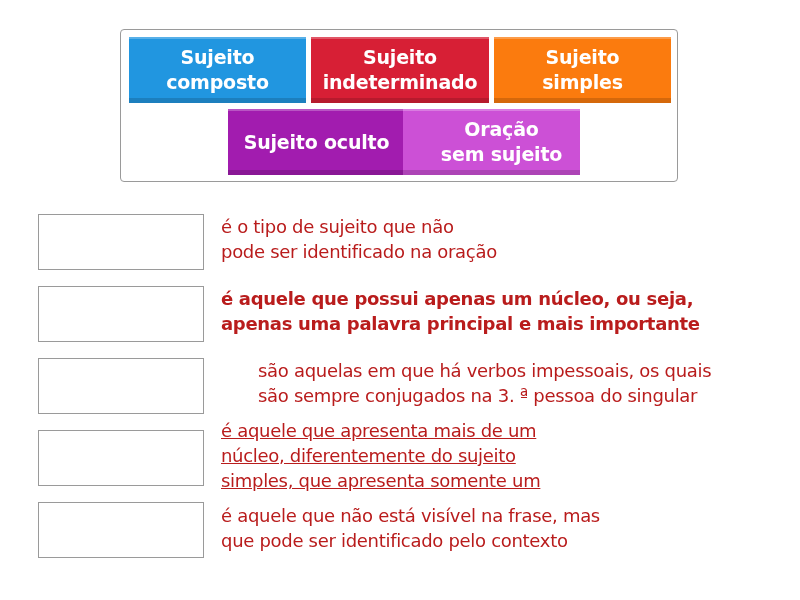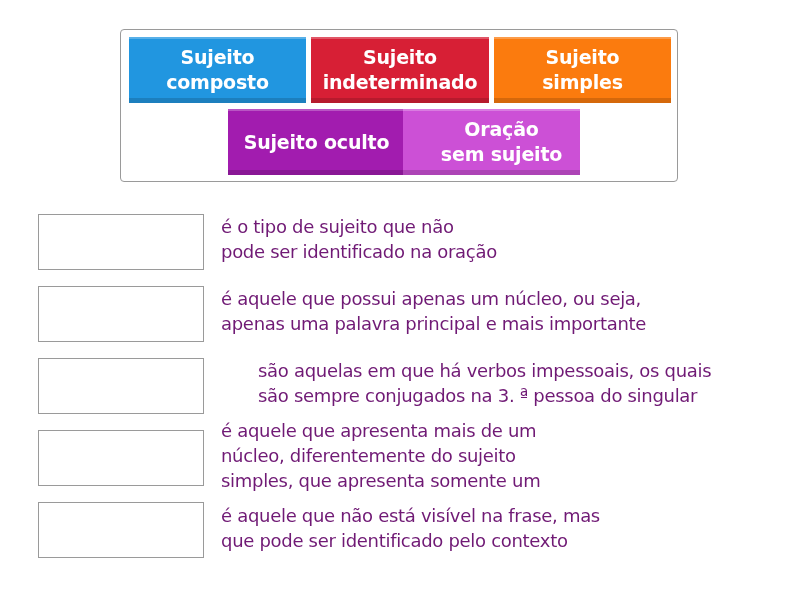--- a/index.html
+++ b/index.html
@@ -26,7 +26,7 @@
     }
     .row-text {
       position: absolute; left: 221px; width: 560px;
-      font-size: 18px; line-height: 25px; color: #701a75; white-space: pre-line;
+      font-size: 18px; line-height: 25px; color: #b91c1c; white-space: pre-line;
       letter-spacing: -0.3px;
     }
   </style>

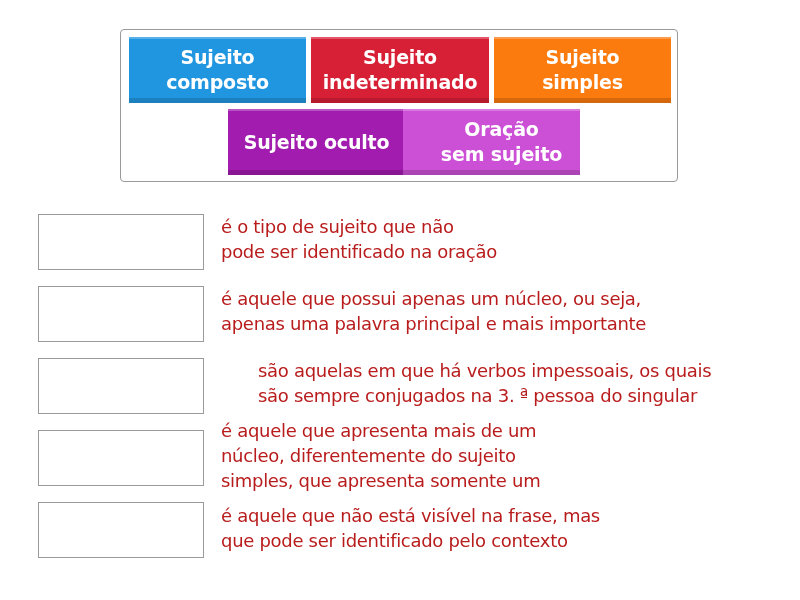--- a/index.html
+++ b/index.html
@@ -60,7 +60,7 @@
 pode ser identificado na oração</div>
 
 <div class="row-box" style="top:286px;"></div>
-<div class="row-text" style="top:286px;">é aquele que possui apenas um núcleo, ou seja,
+<div class="row-text" style="top:286px;font-weight:bold;">é aquele que possui apenas um núcleo, ou seja,
 apenas uma palavra principal e mais importante</div>
 
 <div class="row-box" style="top:358px;"></div>

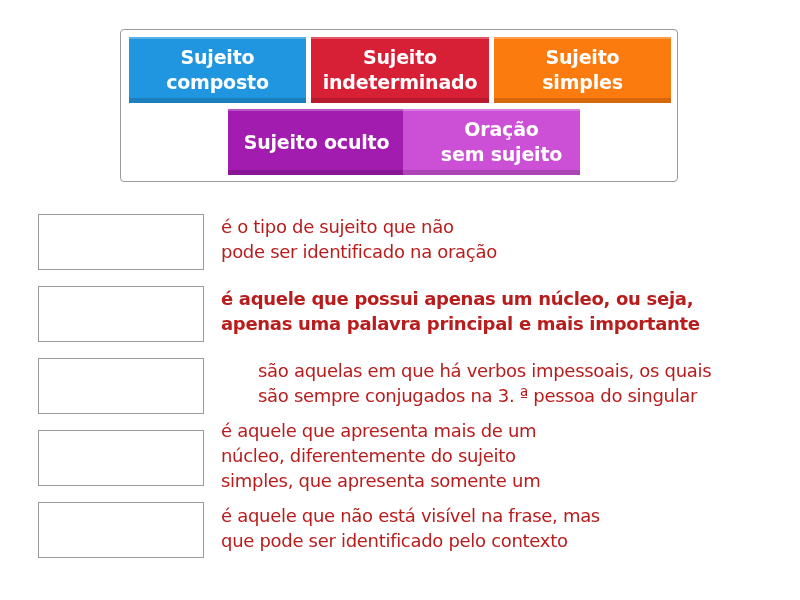--- a/index.html
+++ b/index.html
@@ -68,7 +68,7 @@
 são sempre conjugados na 3. ª pessoa do singular</div>
 
 <div class="row-box" style="top:430px;"></div>
-<div class="row-text" style="top:418px;">é aquele que apresenta mais de um
+<div class="row-text" style="top:418px;text-decoration:underline;">é aquele que apresenta mais de um
 núcleo, diferentemente do sujeito
 simples, que apresenta somente um</div>
 

